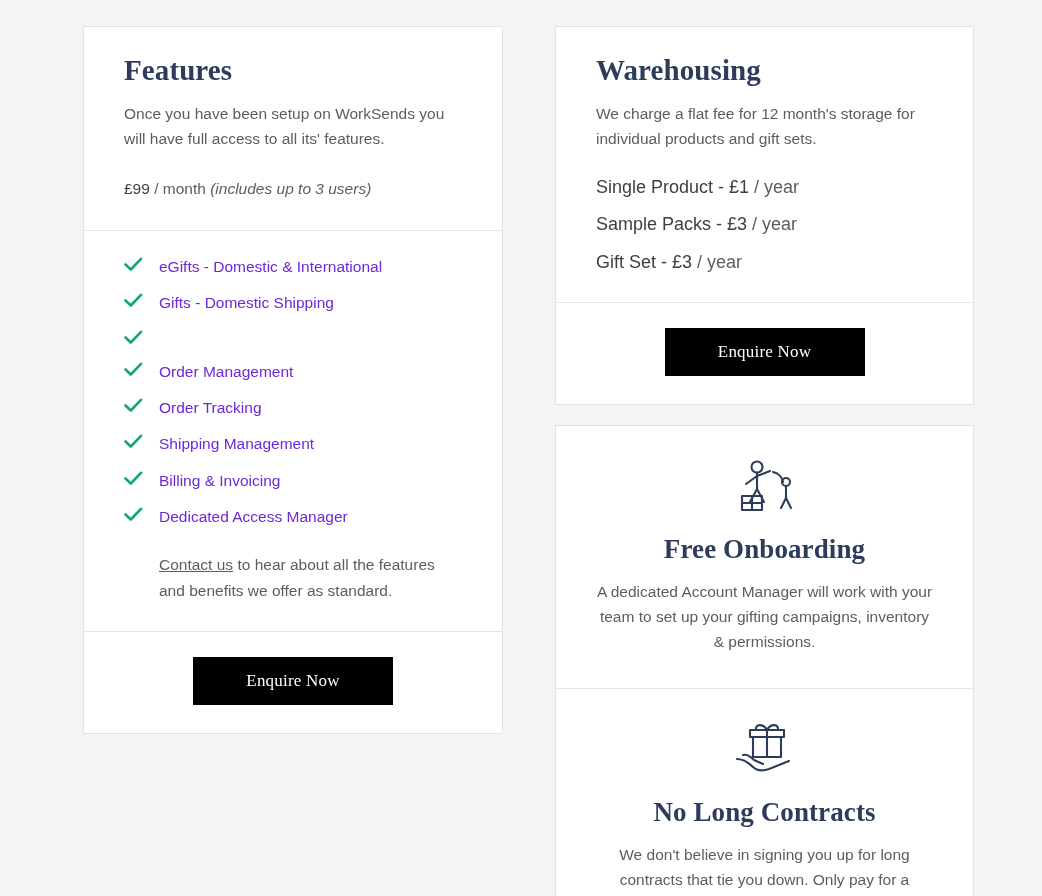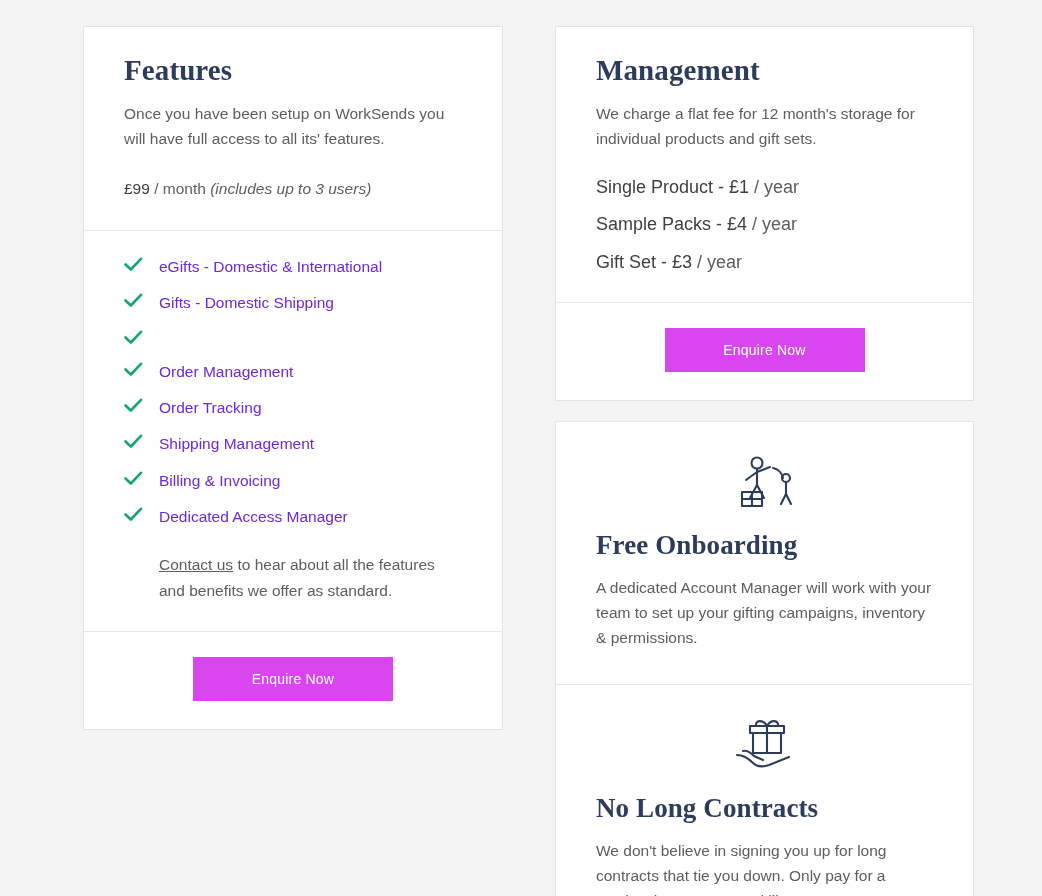--- a/index.html
+++ b/index.html
@@ -256,7 +256,7 @@
 
     <div class="card">
       <div class="card-section">
-        <h2 class="title">Management</h2>
+        <h2 class="title">Warehousing</h2>
         <p class="lead">We charge a flat fee for 12 month's storage for individual products and gift sets.</p>
         <div class="wh-list">
           <div class="wh-row">

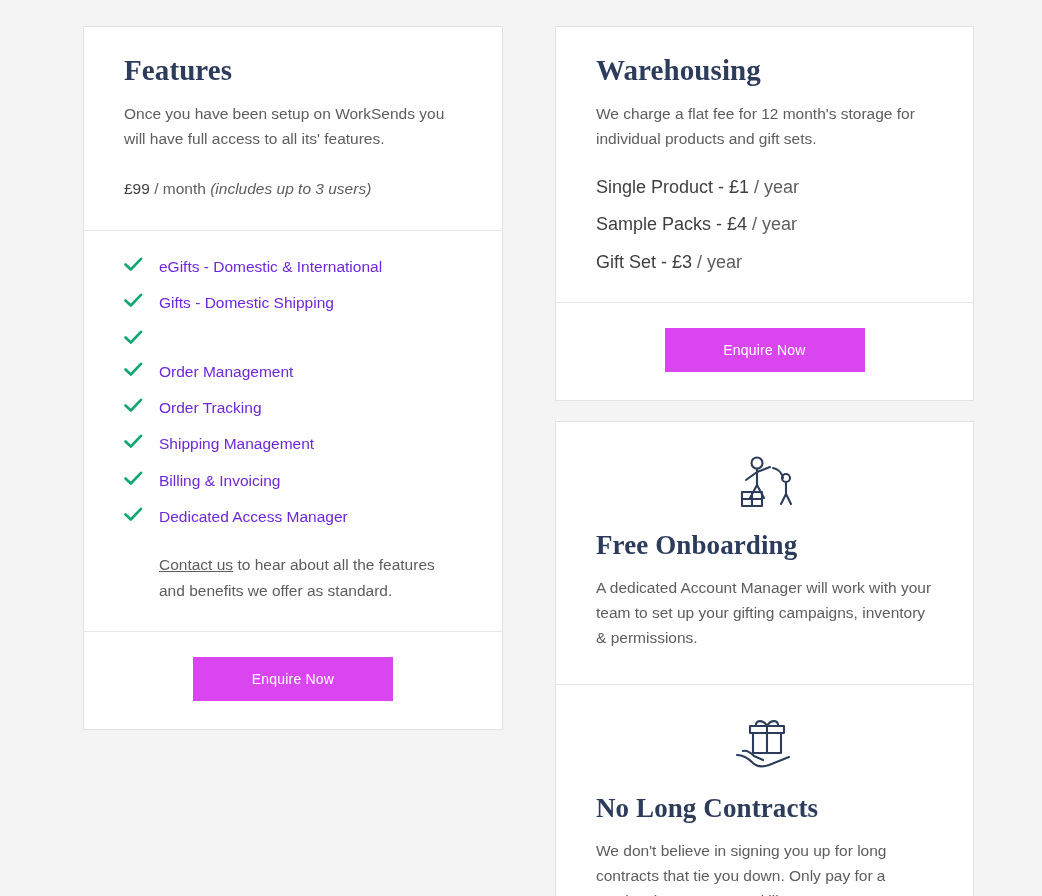--- a/index.html
+++ b/index.html
@@ -263,7 +263,7 @@
             <span class="wh-name">Single Product - £1</span><span> / year</span>
           </div>
           <div class="wh-row">
-            <span class="wh-name">Sample Packs - £4</span><span> / year</span>
+            <span class="wh-name">Sample Packs - £3</span><span> / year</span>
           </div>
           <div class="wh-row">
             <span class="wh-name">Gift Set - £3</span><span> / year</span>

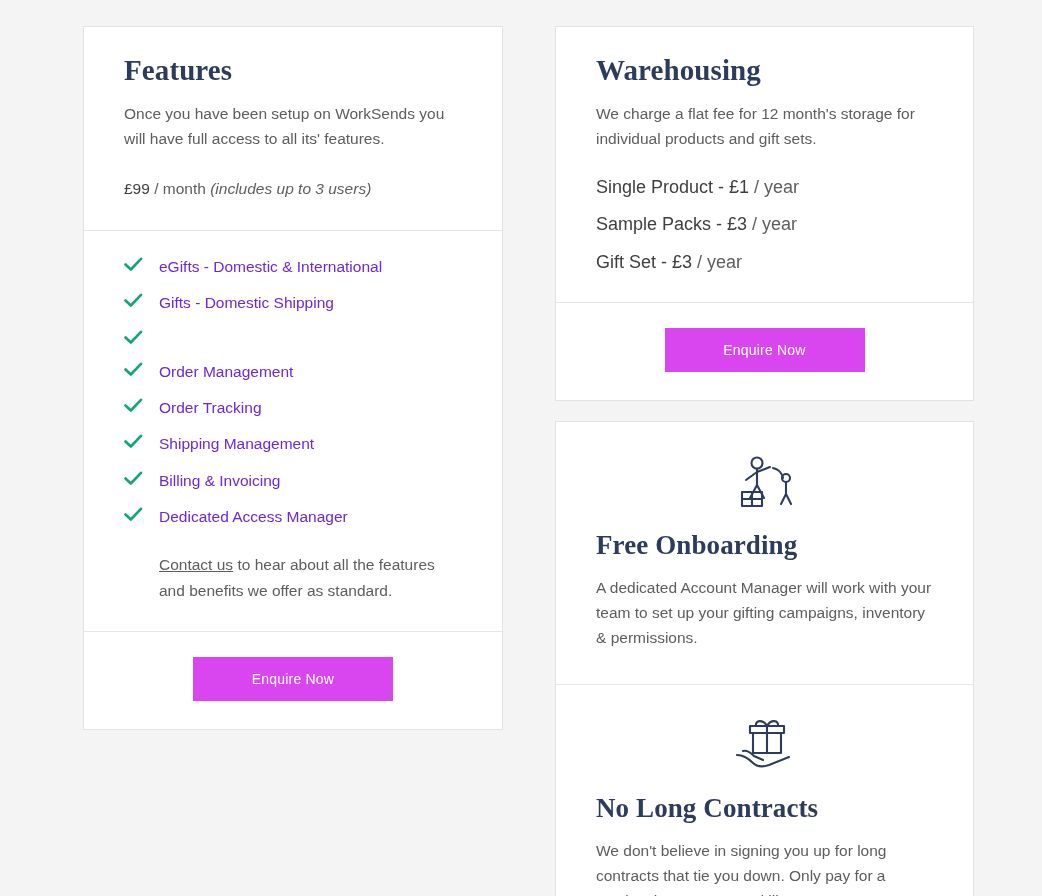--- a/index.html
+++ b/index.html
@@ -106,11 +106,11 @@
   }
   .btn {
     display: inline-block;
-    background: #d946ef;
+    background: #000000;
     color: #ffffff;
     border: none;
-    font-family: Liberation Sans, sans-serif;
-    font-size: 14px;
+    font-family: Liberation Serif, serif;
+    font-size: 17px;
     font-weight: 300;
     padding: 14px 36px;
     min-width: 200px;

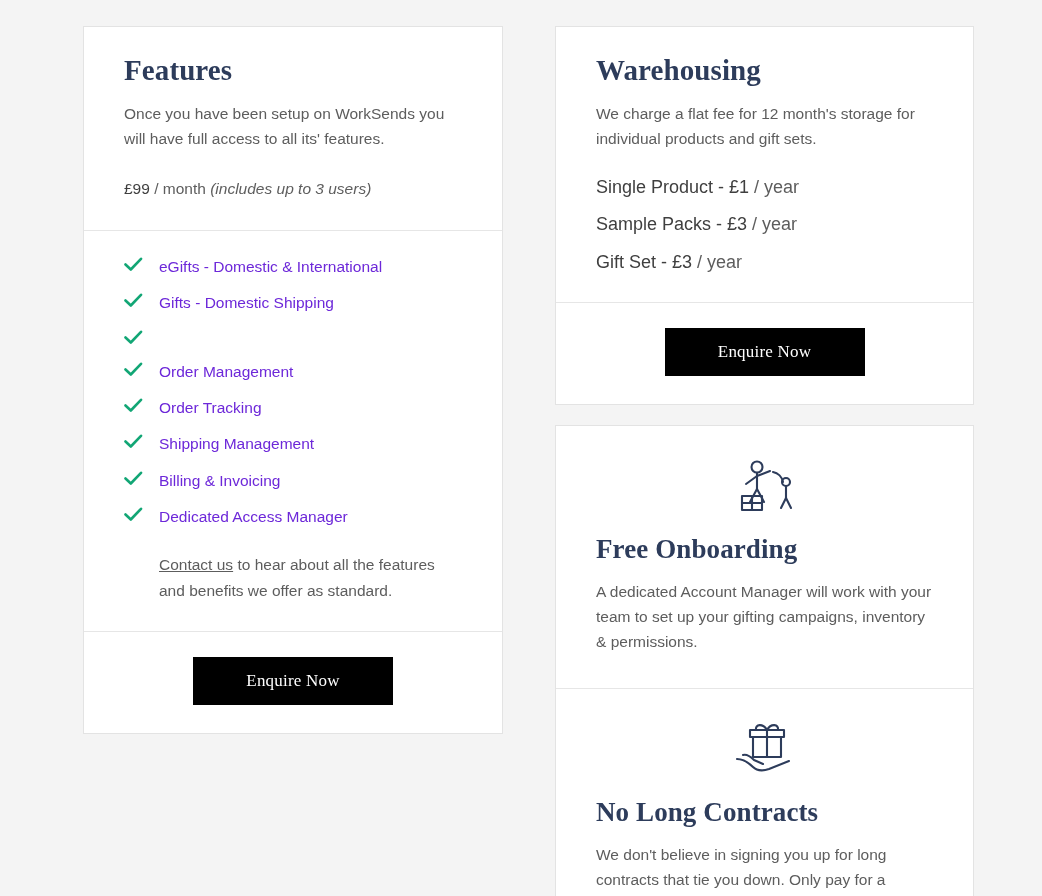--- a/index.html
+++ b/index.html
@@ -133,7 +133,7 @@
 
   .promo {
     padding: 30px 40px 34px 40px;
-    text-align: left;
+    text-align: center;
   }
   .promo .icon {
     height: 62px;

